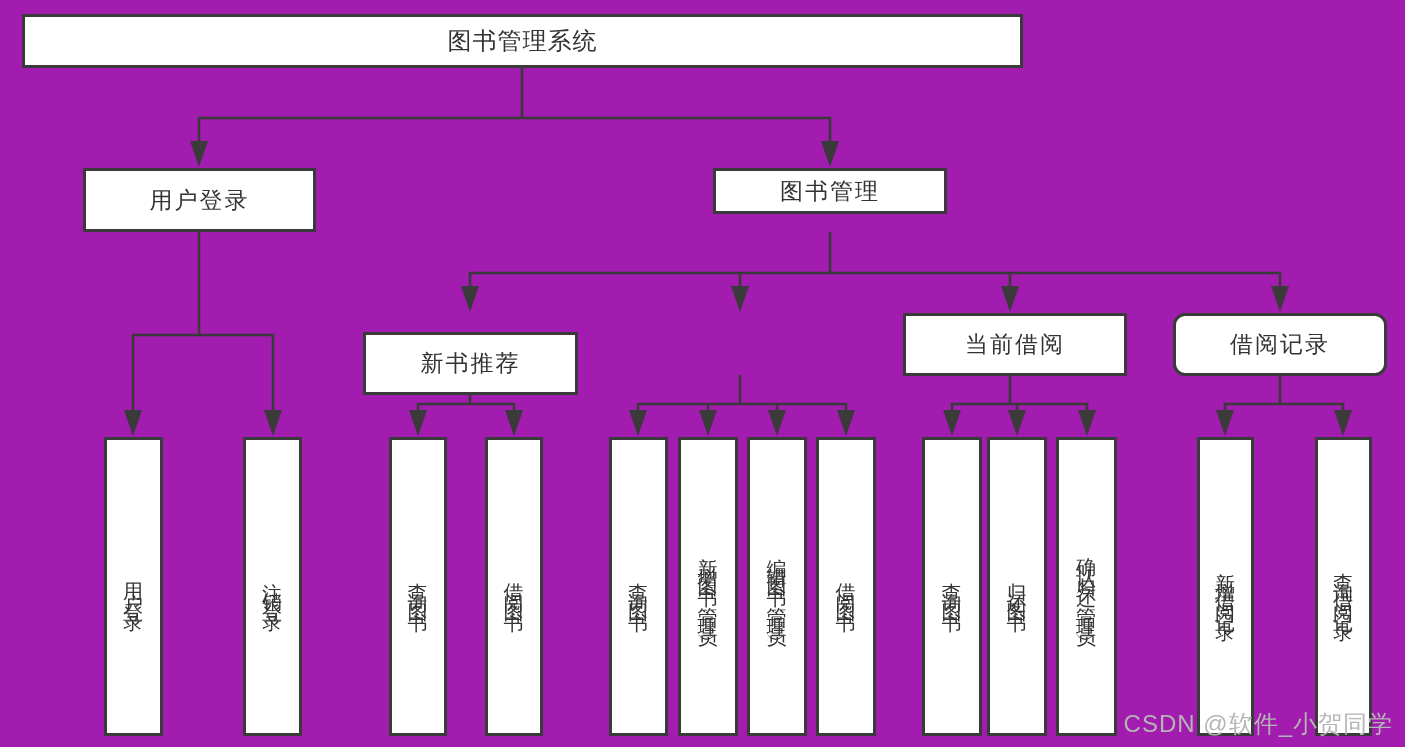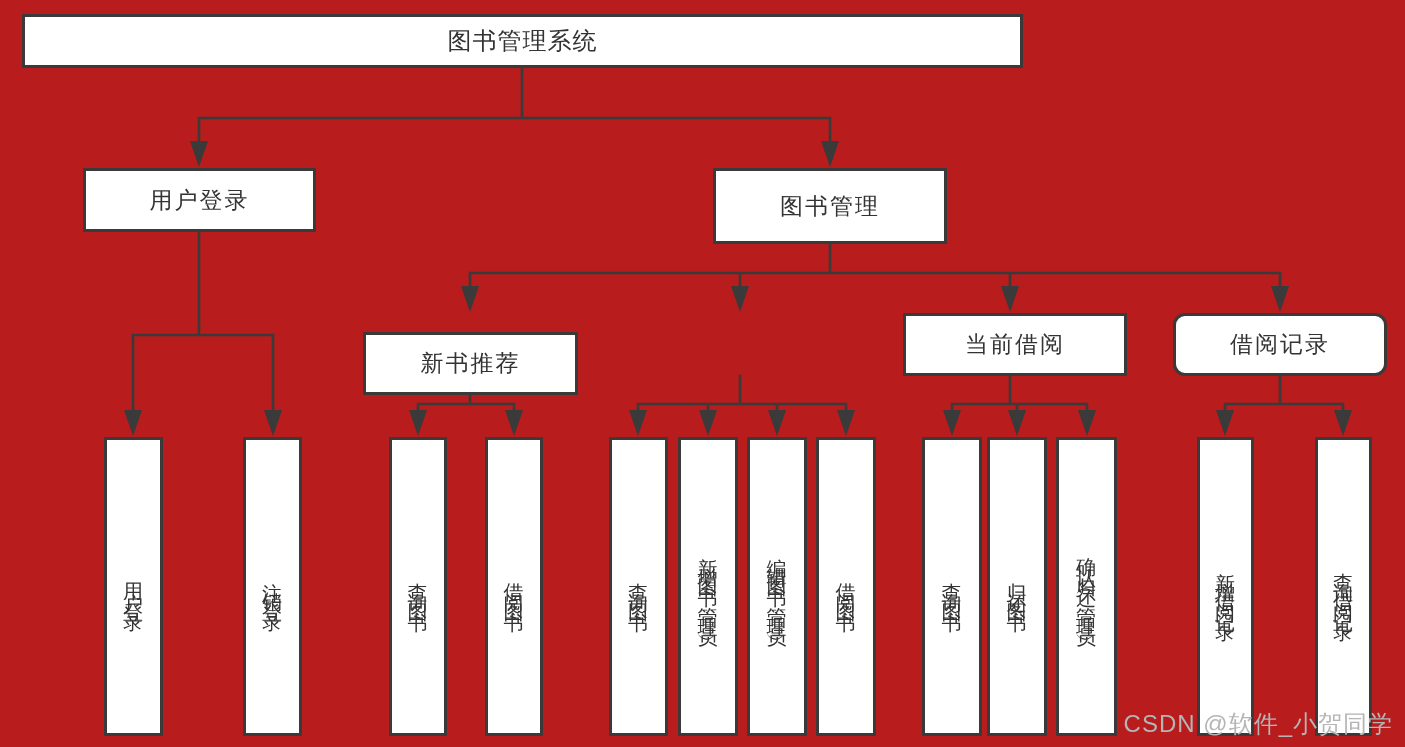--- a/index.html
+++ b/index.html
@@ -6,7 +6,7 @@
   #canvas{
     position:relative;
     width:1405px;height:747px;
-    background:#b91c1c;
+    background:#a21caf;
     font-family:"Liberation Sans","DejaVu Sans",sans-serif;
     overflow:hidden;
   }

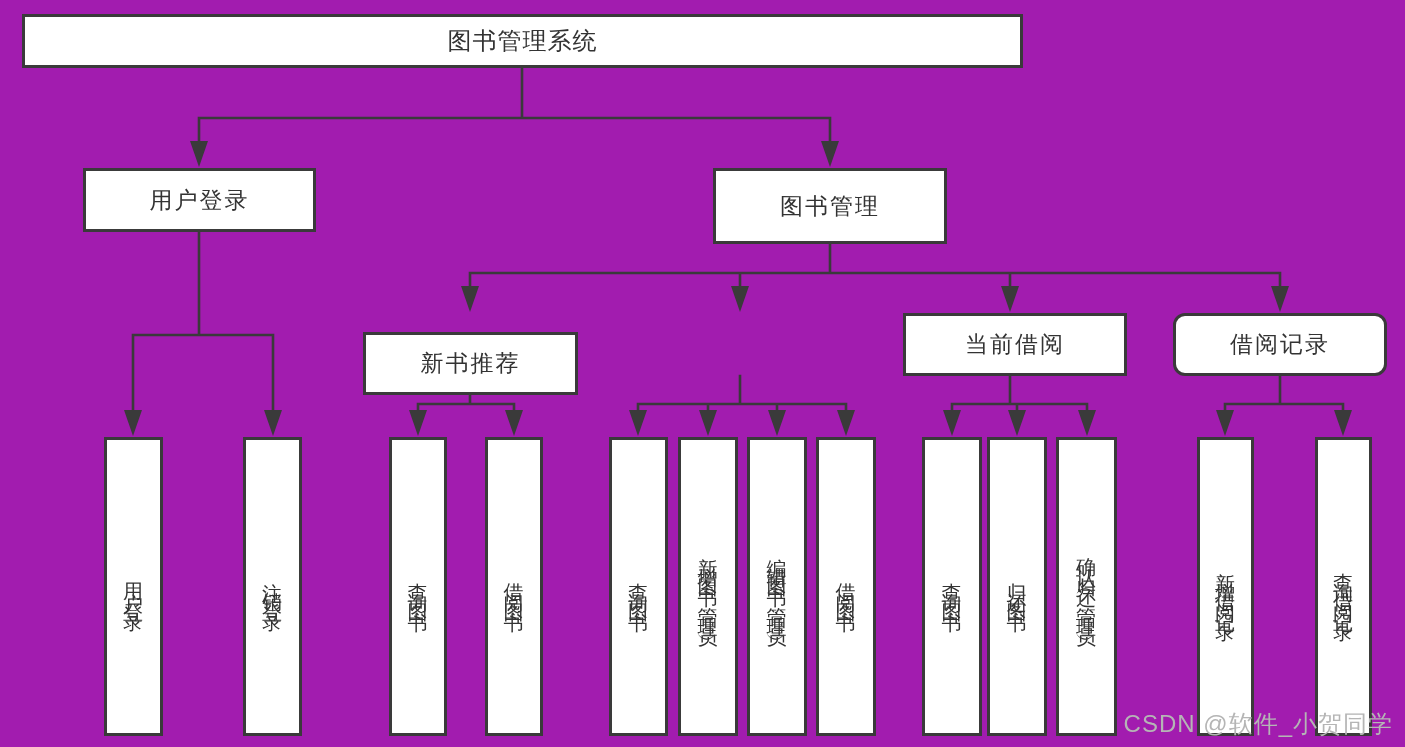--- a/index.html
+++ b/index.html
@@ -83,7 +83,7 @@
   <div class="node h-node" style="left:83px;top:168px;width:233px;height:64px;">
     <span>用户登录</span>
   </div>
-  <div class="node h-node" style="left:713px;top:168px;width:234px;height:76px;">
+  <div class="node h-node" style="left:713px;top:168px;width:234px;height:46px;">
     <span>图书管理</span>
   </div>
 

